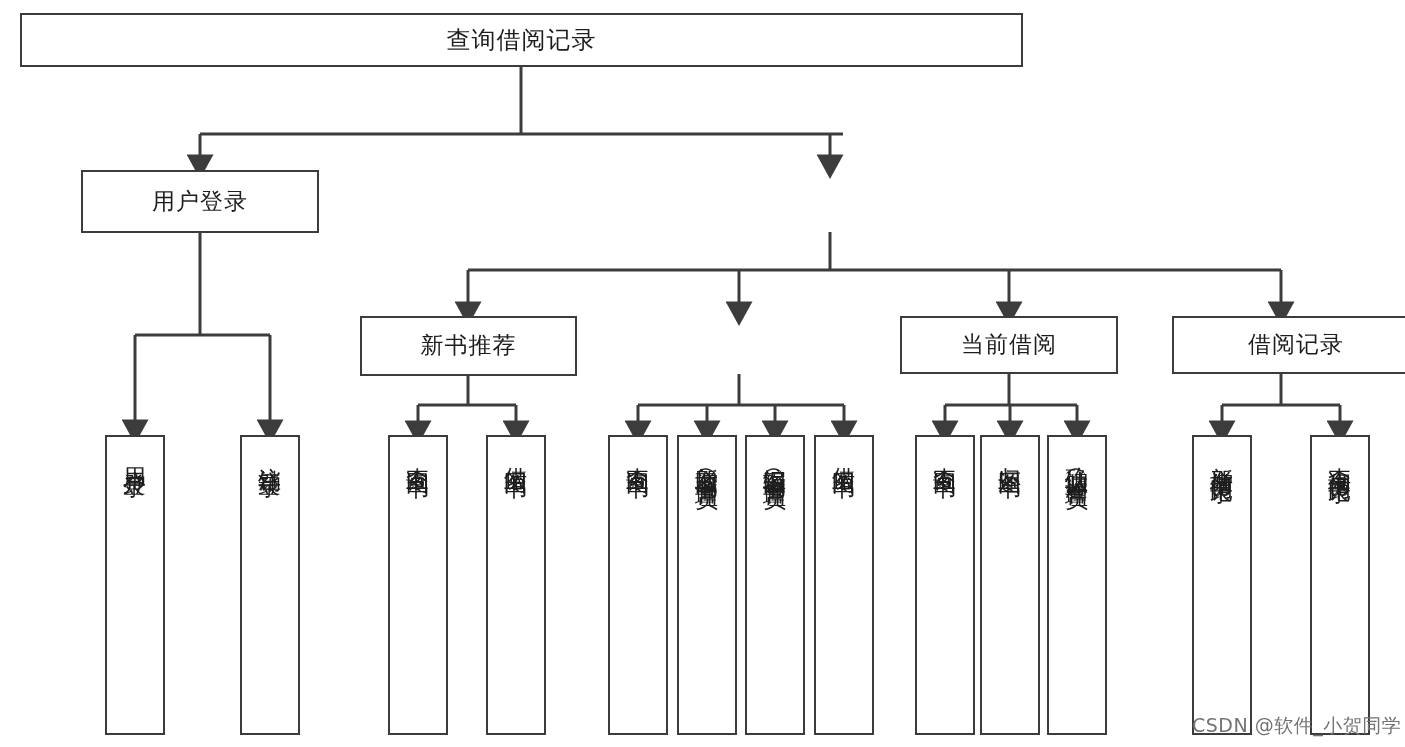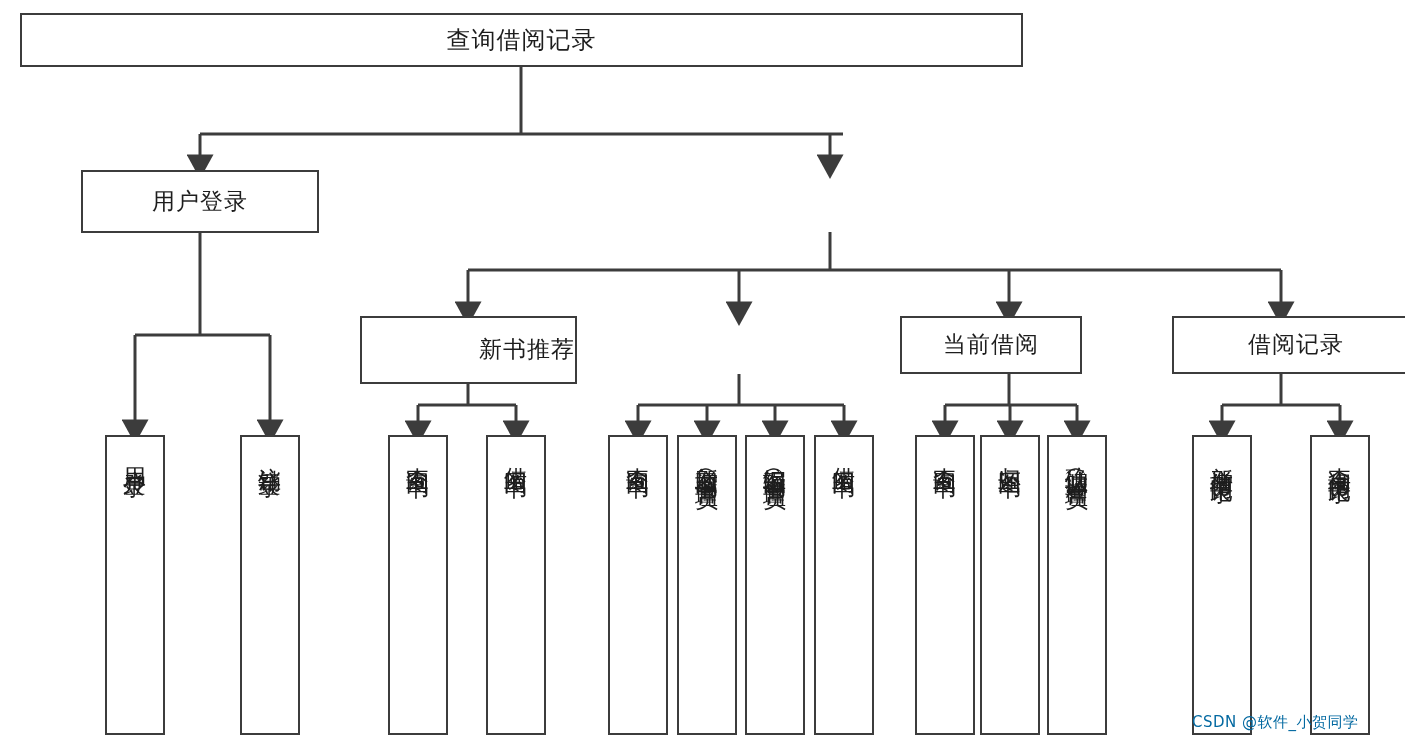--- a/index.html
+++ b/index.html
@@ -129,7 +129,7 @@
     <span>用户登录</span>
   </div>
 
-  <div class="node horiz" style="left:360px; top:316px; width:217px; height:68px;justify-content:flex-end;">
+  <div class="node horiz" style="left:360px; top:316px; width:217px; height:60px;">
     <span>新书推荐</span>
   </div>
   <div class="node horiz" style="left:900px; top:316px; width:182px; height:58px;">

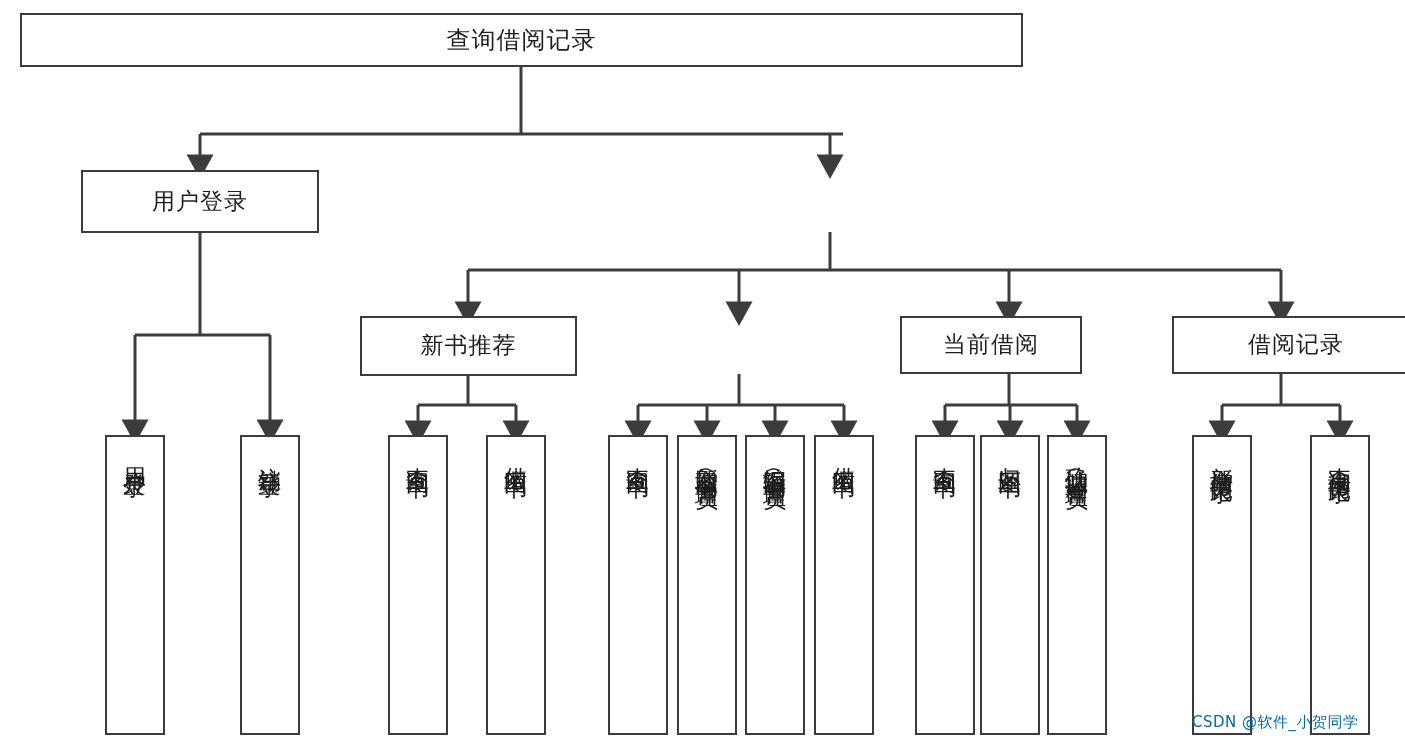--- a/index.html
+++ b/index.html
@@ -132,7 +132,7 @@
   <div class="node horiz" style="left:360px; top:316px; width:217px; height:60px;">
     <span>新书推荐</span>
   </div>
-  <div class="node horiz" style="left:900px; top:316px; width:182px; height:58px;">
+  <div class="node horiz" style="left:900px; top:316px; width:218px; height:58px;">
     <span>当前借阅</span>
   </div>
   <div class="node horiz" style="left:1172px; top:316px; width:248px; height:58px;">

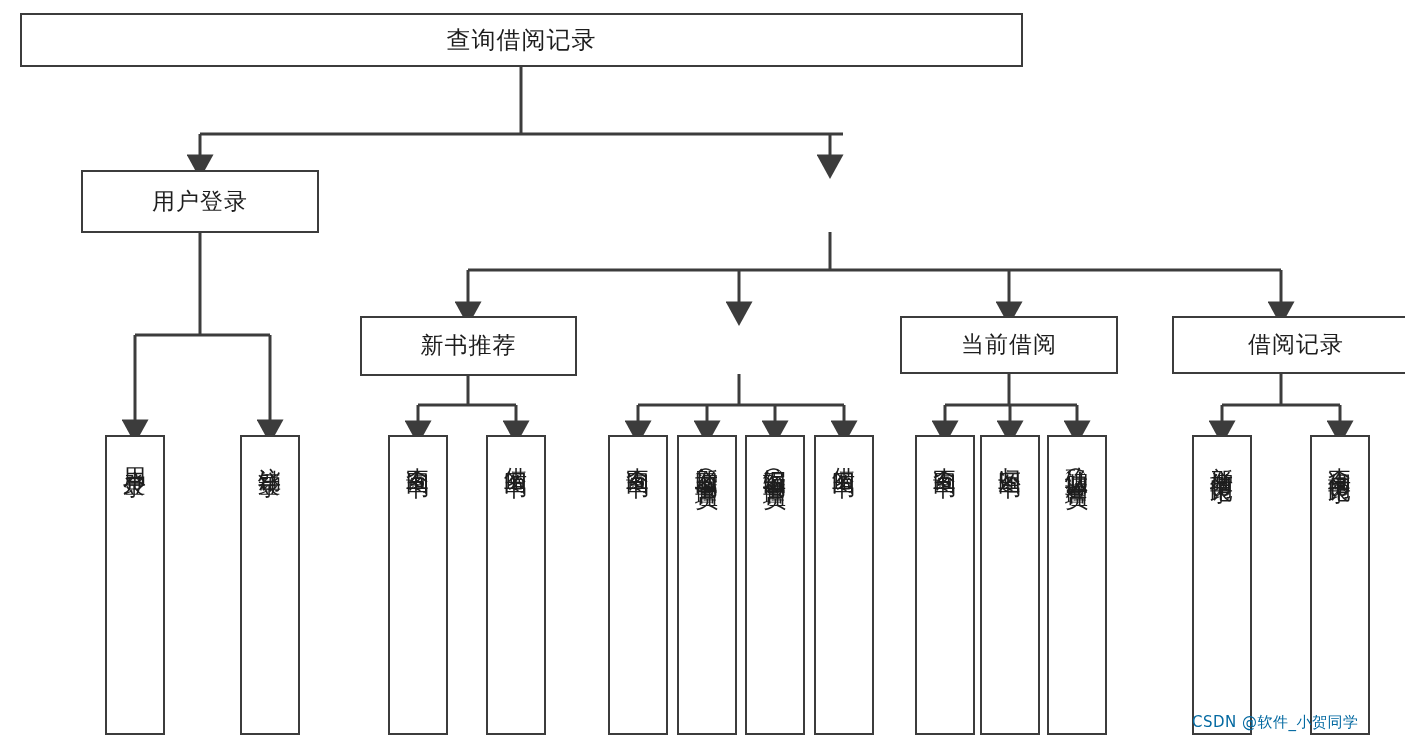--- a/index.html
+++ b/index.html
@@ -60,8 +60,8 @@
   }
   .watermark {
     position: absolute;
-    font-size: 15px;
-    color: #0369a1;
+    font-size: 19px;
+    color: #737373;
     white-space: nowrap;
     letter-spacing: 0.5px;
   }

